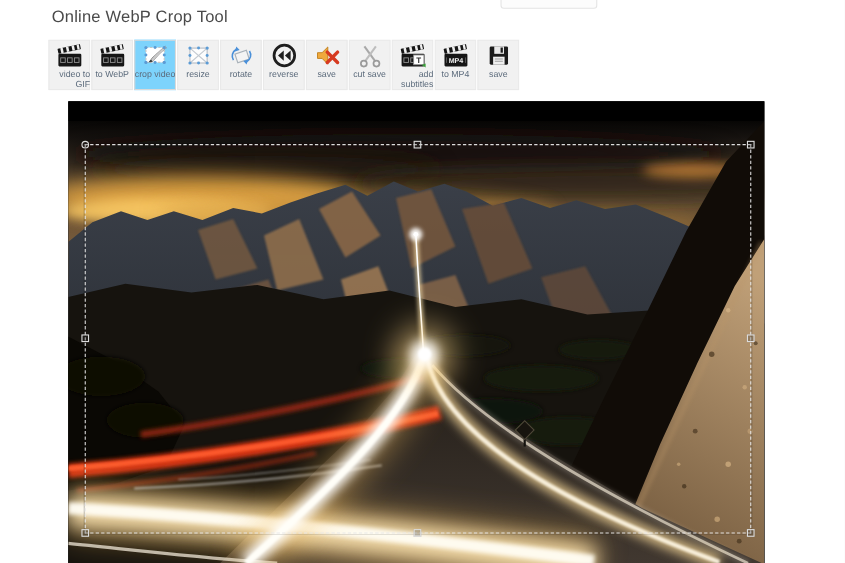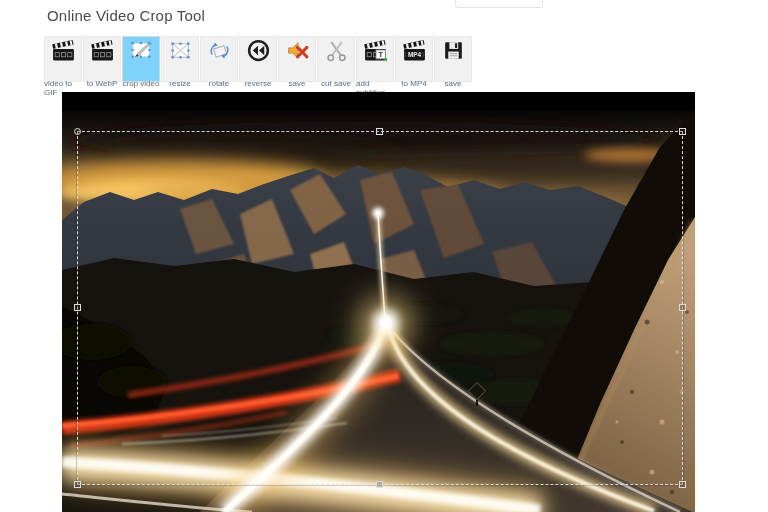--- a/index.html
+++ b/index.html
@@ -72,7 +72,7 @@
 
   <div class="top-partial"></div>
 
-  <h1 class="title">Online Video Crop Tool</h1>
+  <h1 class="title">Online WebP Crop Tool</h1>
 
   <div class="toolbar">
 

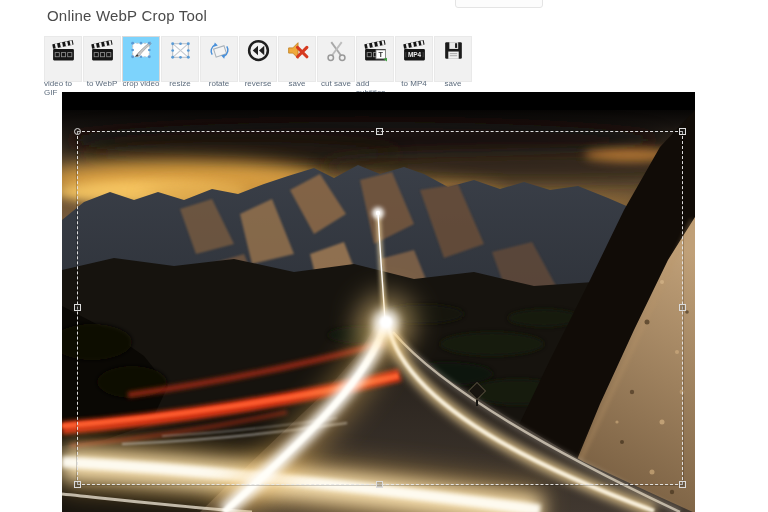--- a/index.html
+++ b/index.html
@@ -23,8 +23,8 @@
   .tb-btn.active { background:#7dd3fc; box-shadow:inset 0 0 0 1px #d9d9d9; }
   .tb-ic { width:25px; height:25px; display:block; flex:0 0 auto; }
   .tb-ic svg { width:25px; height:25px; display:block; }
-  .tb-label { font-size:8px; line-height:1.1; color:#5c6b7c; text-align:left;
-    margin-top:17px; word-break:normal; }
+  .tb-label { font-size:8px; line-height:1.1; color:#5c6b7c; text-align:right;
+    margin-top:1px; word-break:normal; }
 
   
   .stage { position:absolute; left:62px; top:92px; width:633px; height:420px;

